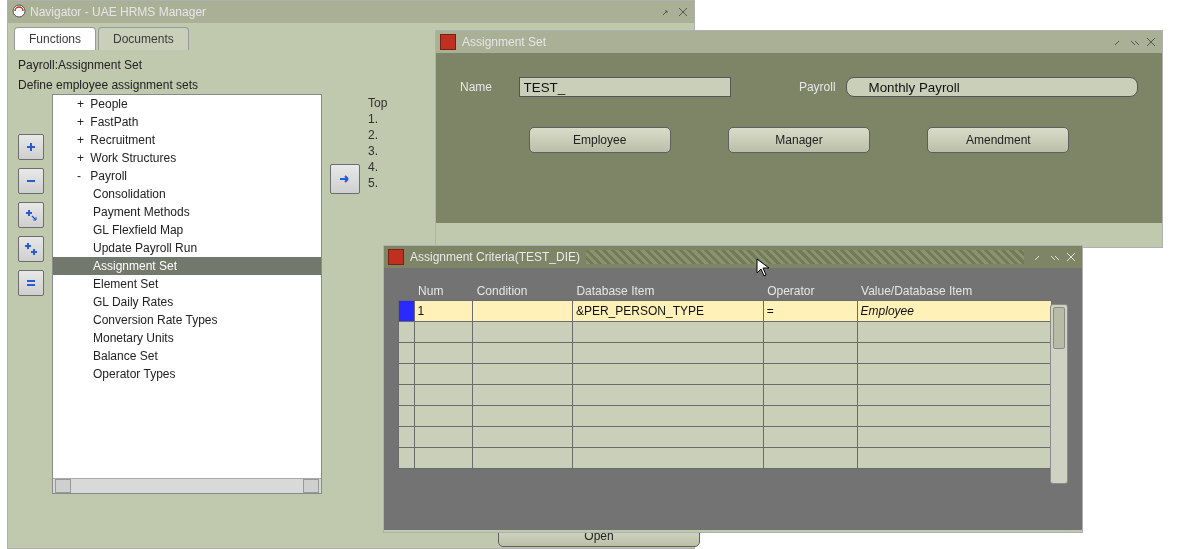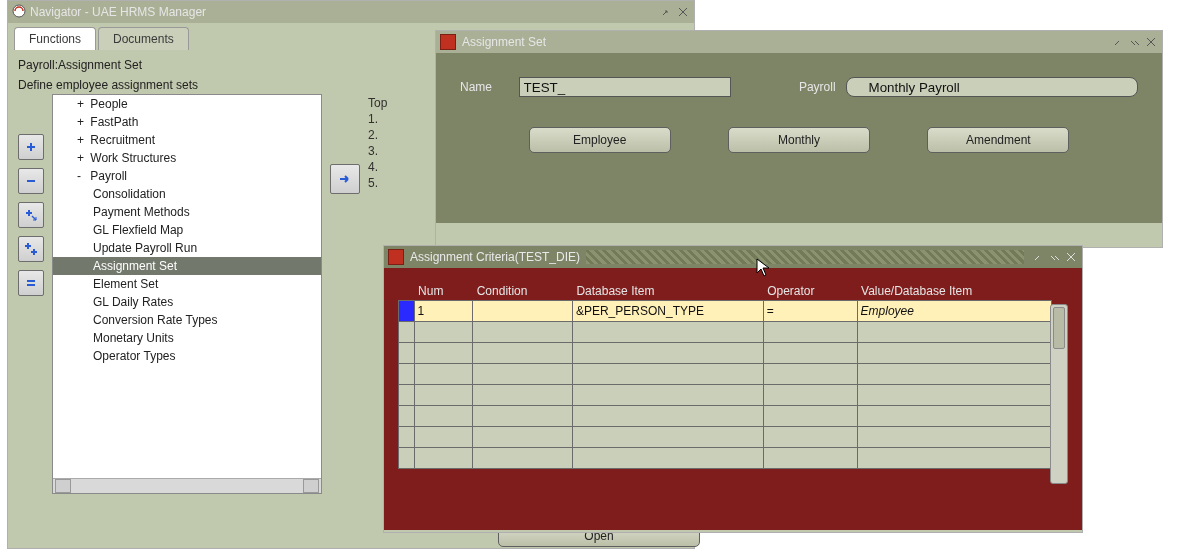--- a/index.html
+++ b/index.html
@@ -218,7 +218,7 @@
           <span>Employee</span>
         </div>
       <div class="bigbtn">
-          <span>Monthly</span>
+          <span>Manager</span>
         </div>
       <div class="bigbtn">
           <span>Amendment</span>

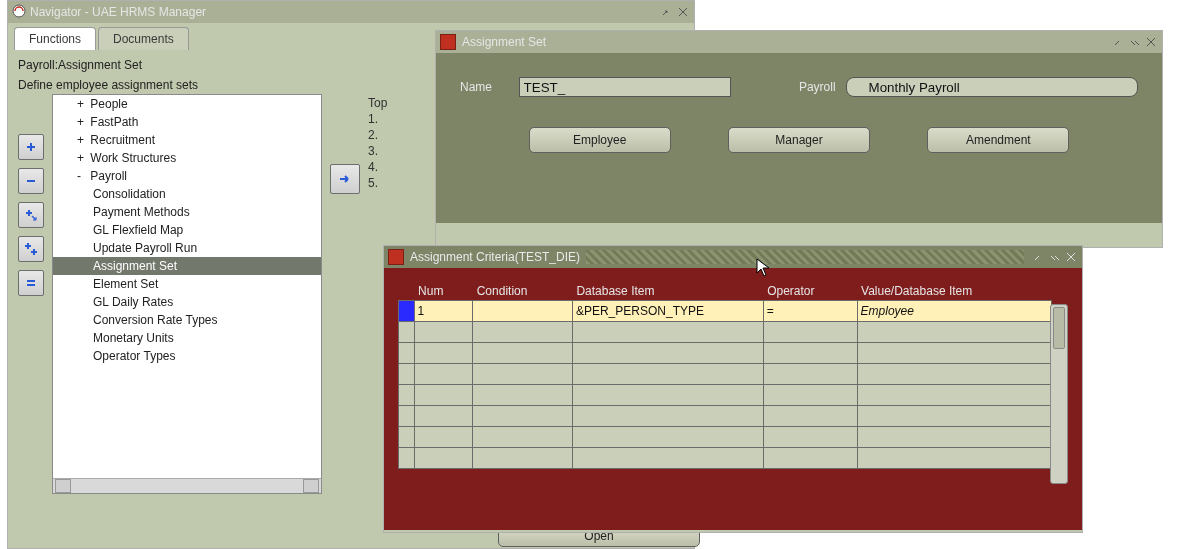--- a/index.html
+++ b/index.html
@@ -48,7 +48,7 @@
   #crit .titlebar{background:#7e8567;color:#eaeaea}
   #crit .redsq{width:14px;height:14px;background:#c03020;border:1px solid #7a1f14;margin-right:6px}
   #crit .hatch{flex:1;height:14px;background:repeating-linear-gradient(45deg,#8b926f 0,#8b926f 3px,#737a57 3px,#737a57 6px);margin:0 6px}
-  .critbody{background:#7f1d1d;padding:14px;height:262px;box-sizing:border-box;position:relative}
+  .critbody{background:#737373;padding:14px;height:262px;box-sizing:border-box;position:relative}
   .grid{border-collapse:collapse;width:654px}
   .grid th{color:#e6e6e6;font-weight:normal;text-align:left;padding:2px 4px;background:transparent;border:none}
   .grid td{border:1px solid #6b6b6b;height:20px;background:#c9cfb9;padding:0}

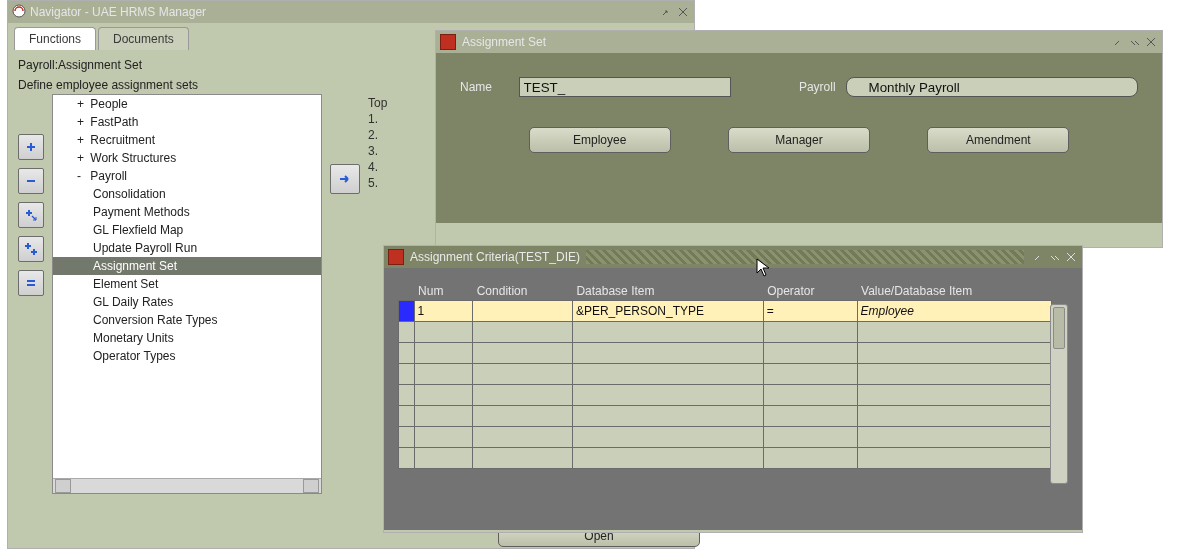--- a/index.html
+++ b/index.html
@@ -150,6 +150,7 @@
             <li class="indent2">GL Daily Rates</li>
             <li class="indent2">Conversion Rate Types</li>
             <li class="indent2">Monetary Units</li>
+            <li class="indent2">Balance Set</li>
             <li class="indent2">Operator Types</li>
           </ul>
         <div class="treebar">

